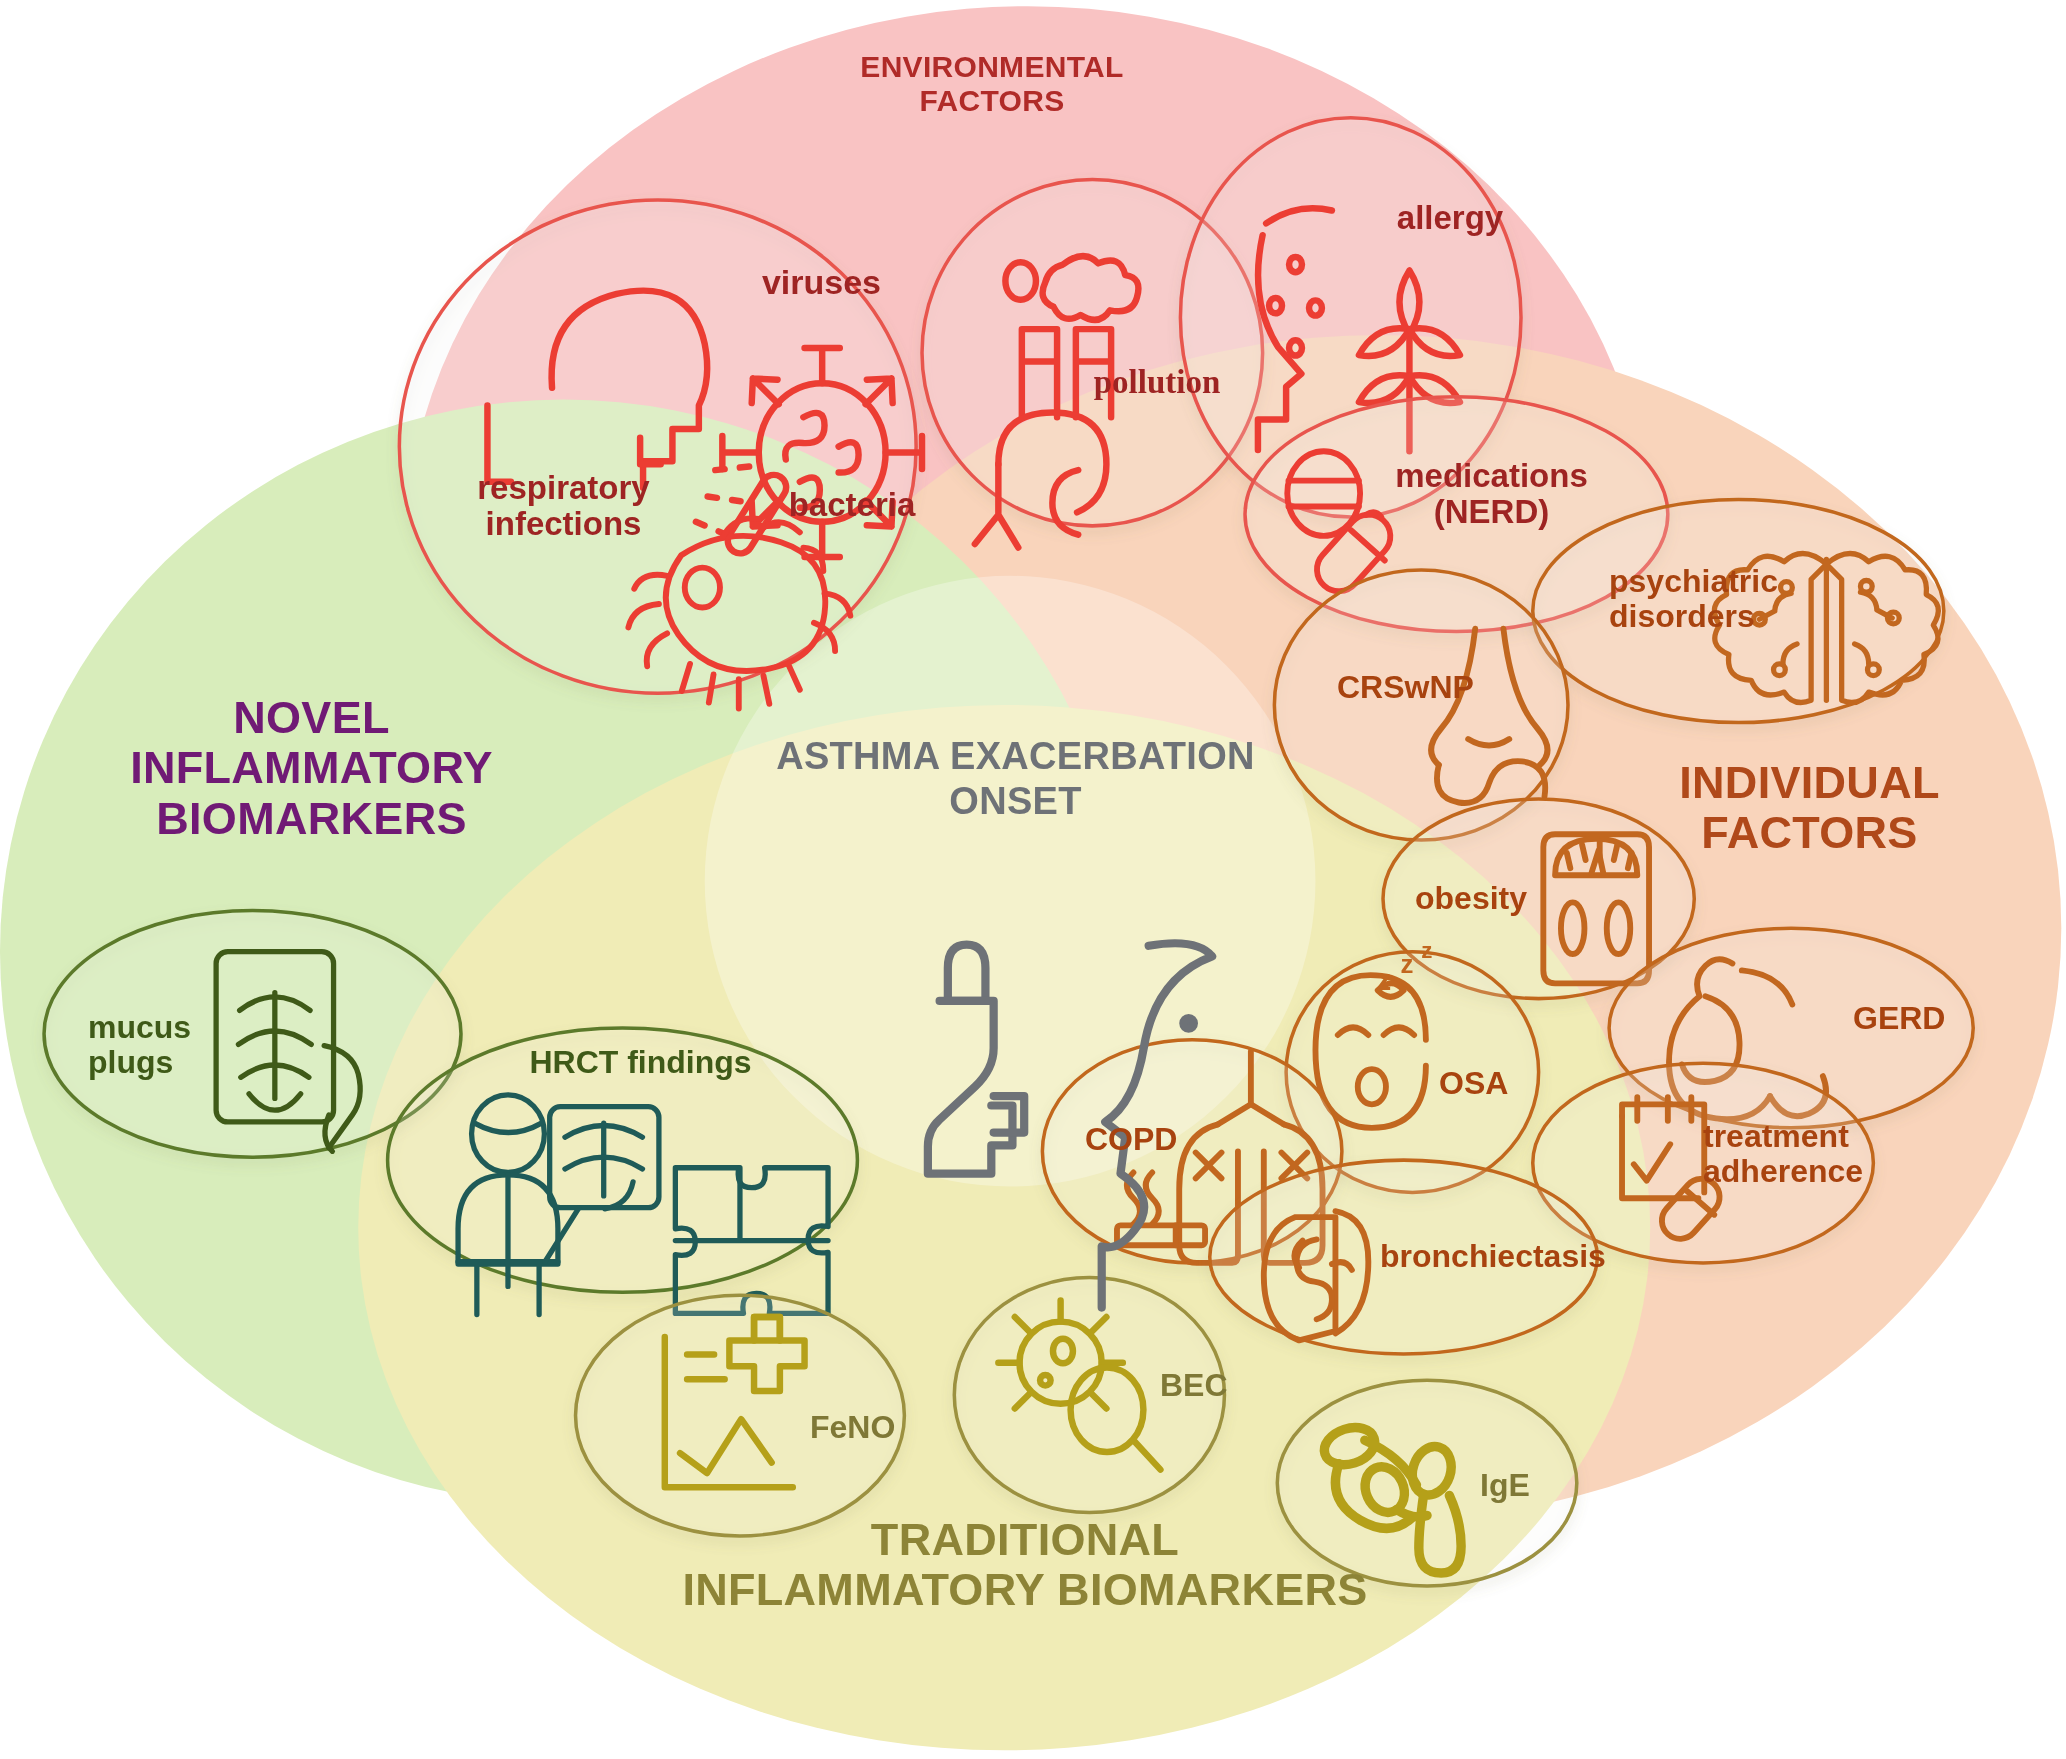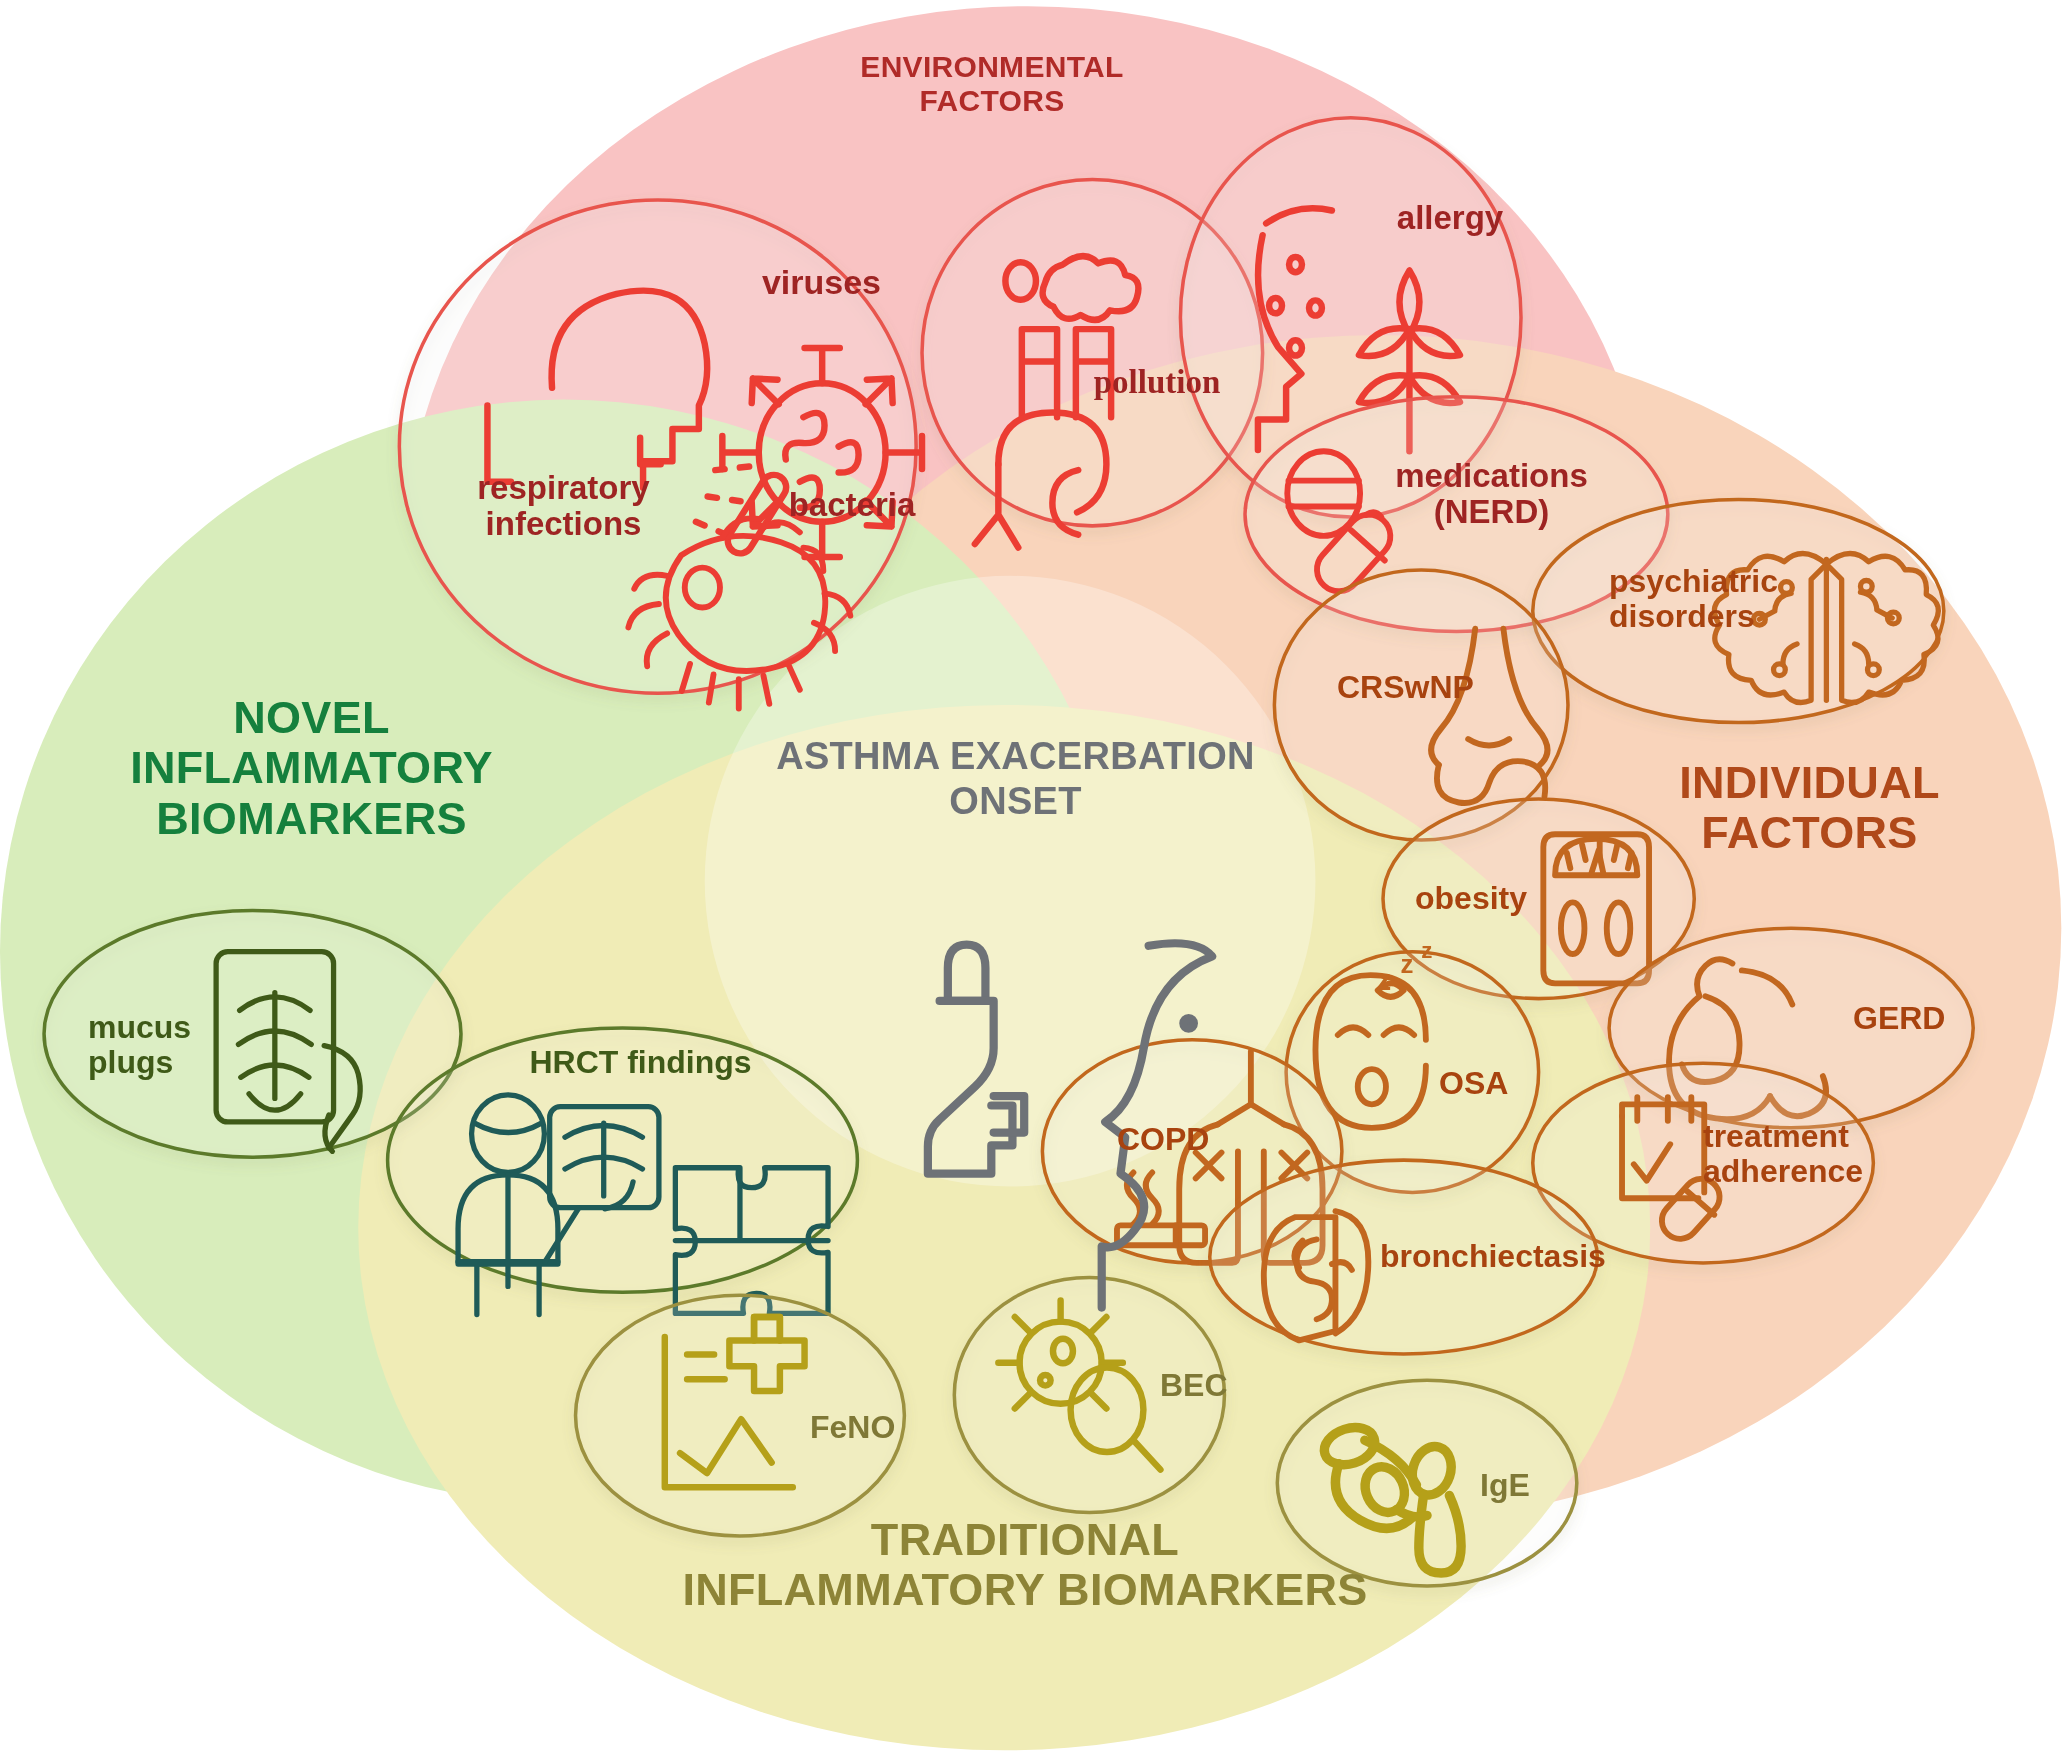--- a/index.html
+++ b/index.html
@@ -9,7 +9,7 @@
 
   .domain-title{position:absolute;text-align:center;font-weight:bold;line-height:1.12;letter-spacing:0.3px;}
   #title-env{font-size:30px;color:#b02b28;left:722px;top:50px;width:540px;}
-  #title-novel{font-size:45px;color:#15803d;left:65px;top:693px;width:493px;}
+  #title-novel{font-size:45px;color:#701a75;left:65px;top:693px;width:493px;}
   #title-ind{font-size:45px;color:#b0491a;left:1545px;top:758px;width:529px;}
   #title-trad{font-size:45px;color:#8d8437;left:599px;top:1515px;width:852px;}
   #title-center{font-size:38px;color:#6e7277;left:722px;top:734px;width:587px;line-height:1.18;}

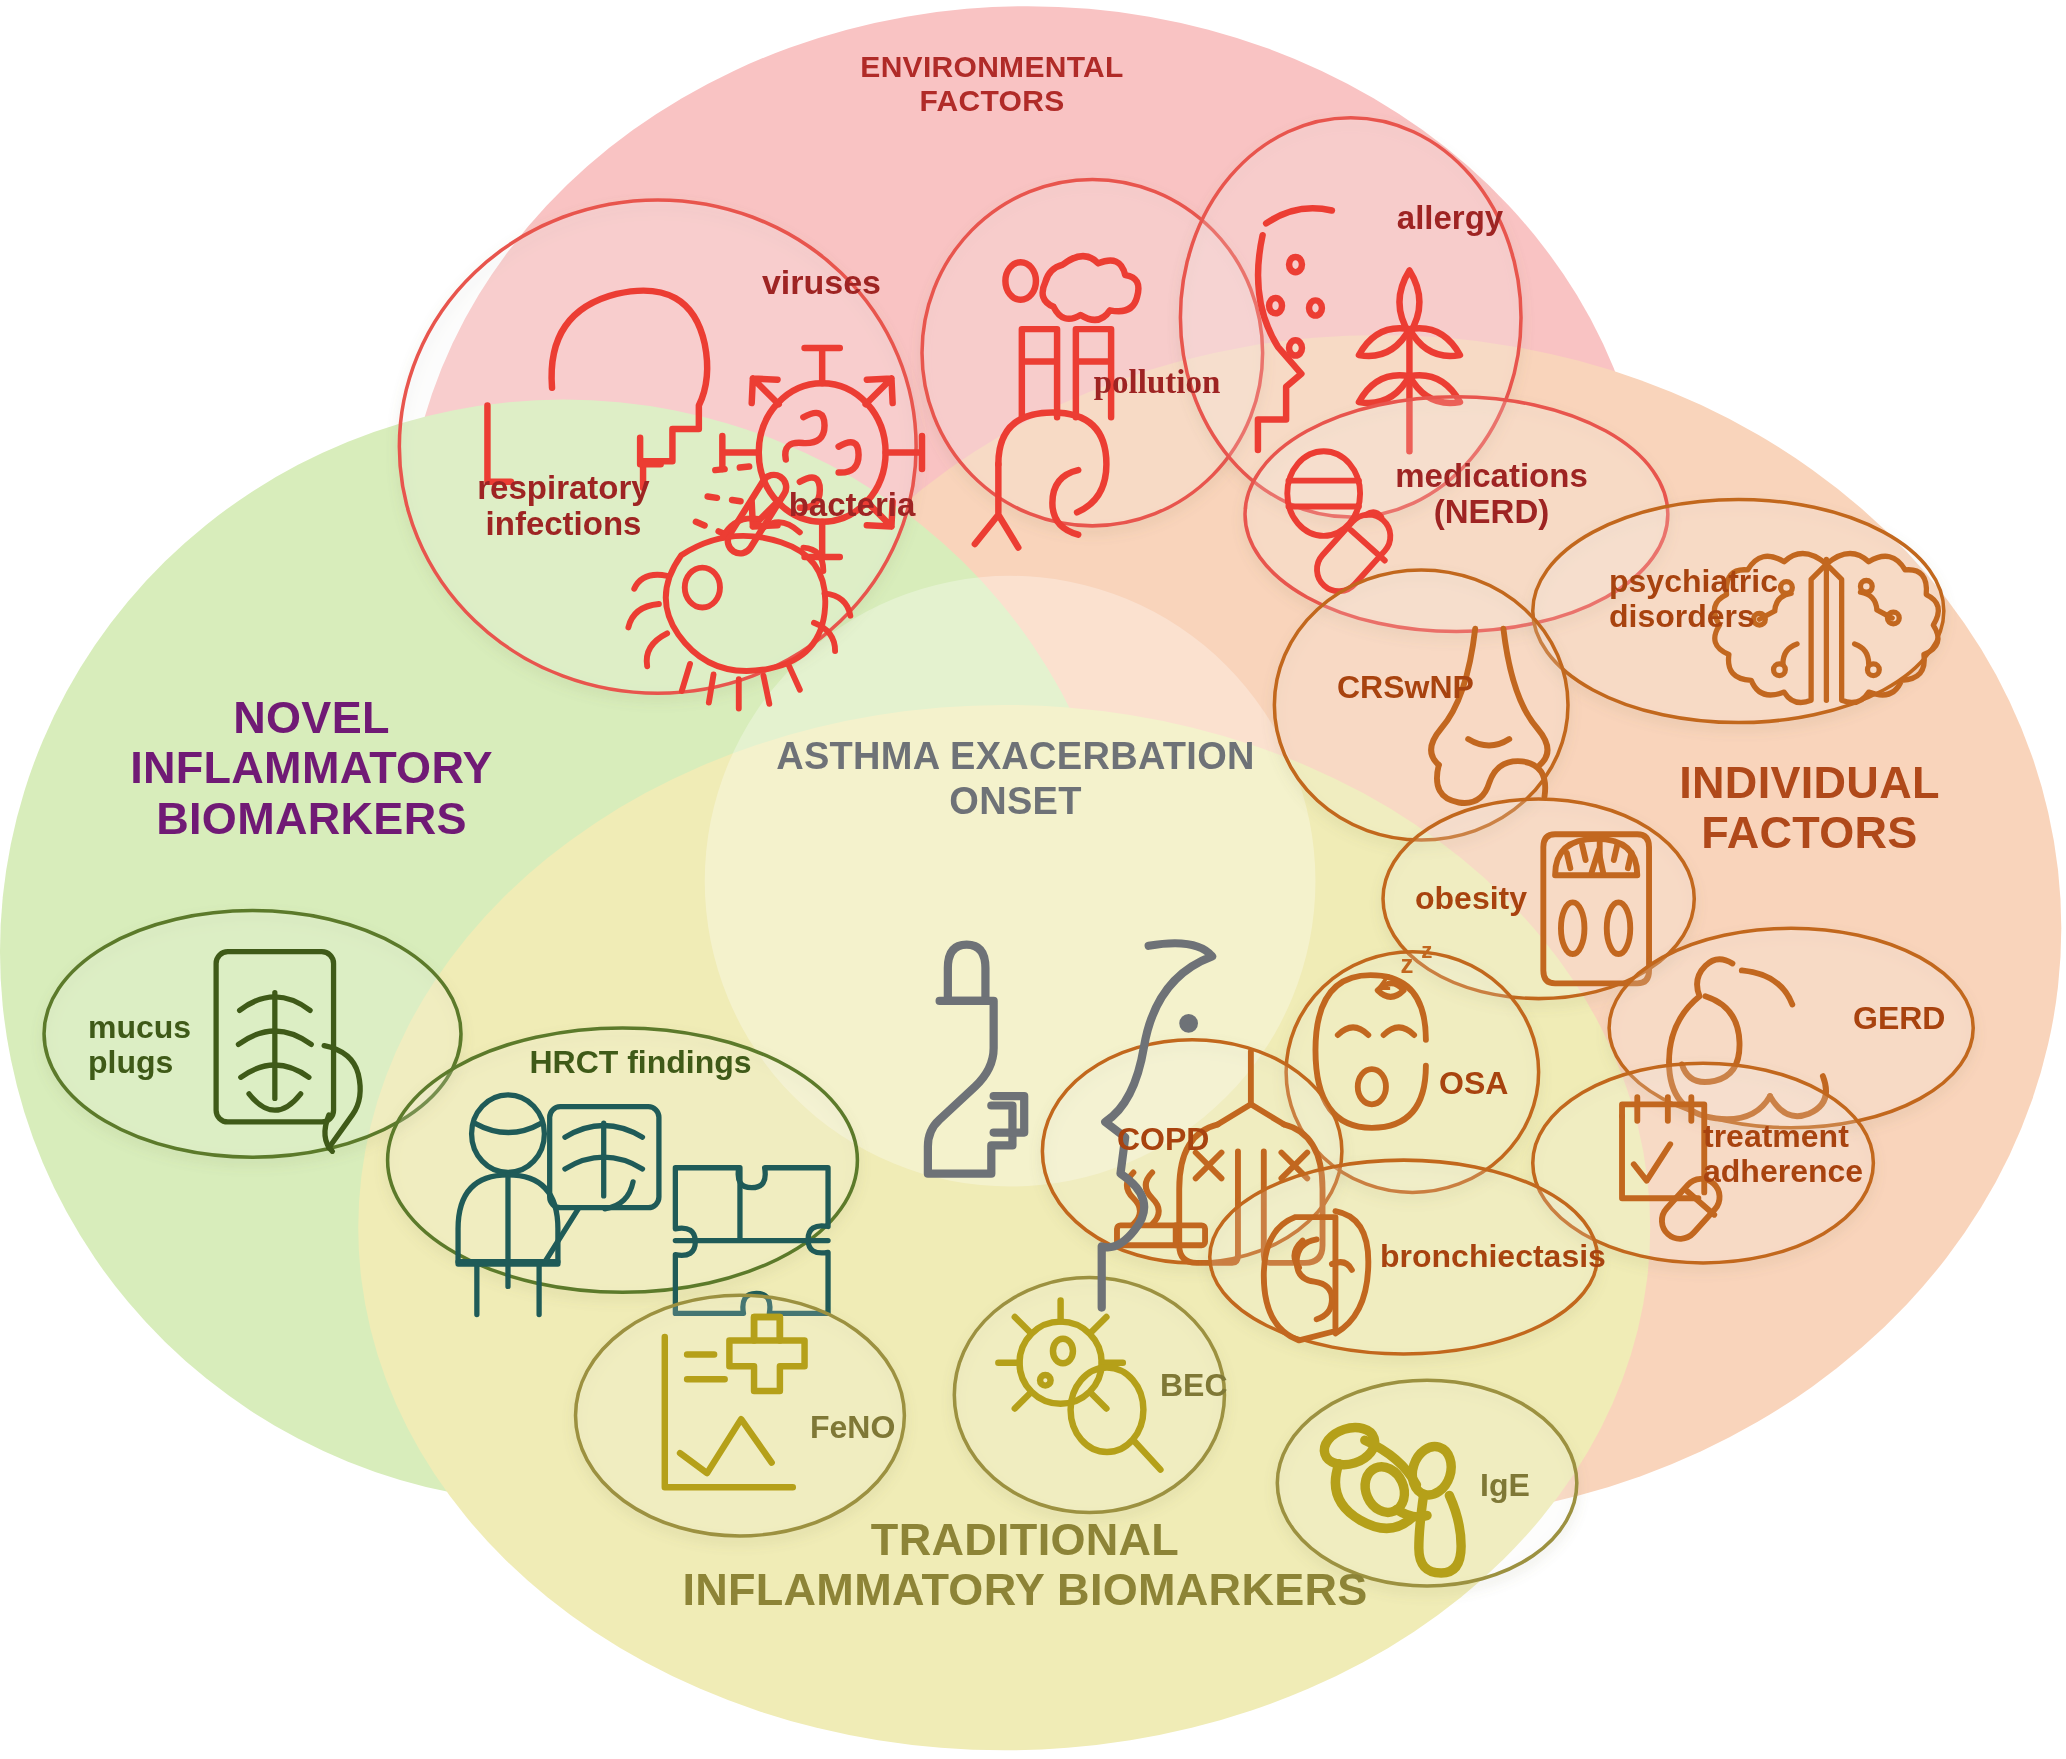--- a/index.html
+++ b/index.html
@@ -372,7 +372,7 @@
     <div>OSA</div>
   </div>
 
-  <div class="node-label nl-ind" style="left:1085px;top:1122px;width:129px;text-align:left;font-size:32px;margin-left:32px;">
+  <div class="node-label nl-ind" style="left:1085px;top:1122px;width:129px;text-align:left;font-size:32px;">
     <div>COPD</div>
   </div>
 

